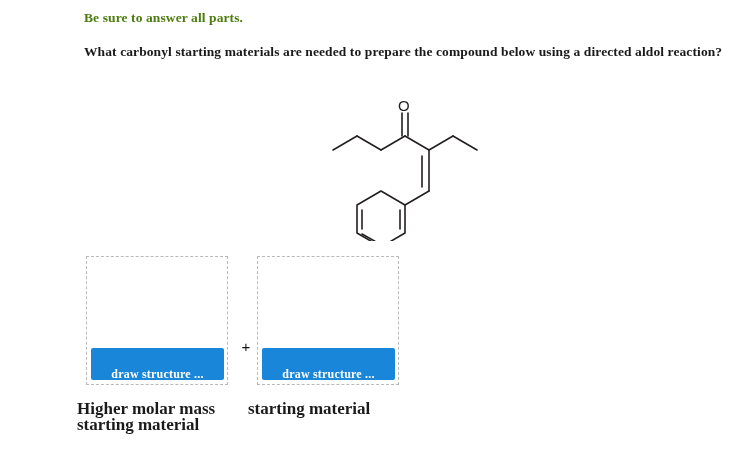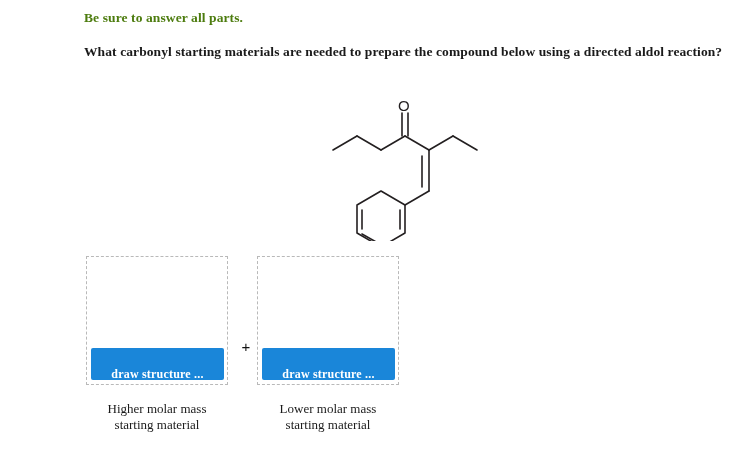--- a/index.html
+++ b/index.html
@@ -118,10 +118,9 @@
     position: absolute;
     top: 145px;
     width: 160px;
-    text-align: center;
     font-family: "Liberation Serif", "DejaVu Serif", serif;
-    font-weight: normal;
-    font-size: 13px;
+    font-weight: bold;
+    font-size: 17px;
     line-height: 16px;
     color: #1a1a1a;
   }

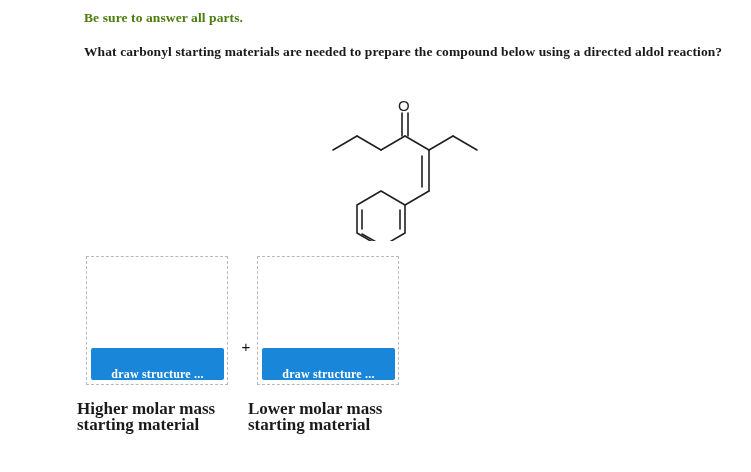--- a/index.html
+++ b/index.html
@@ -188,7 +188,6 @@
   </div>
 
   <div class="caption right">
-    <div>Lower molar mass</div>
     <div>starting material</div>
   </div>
 

